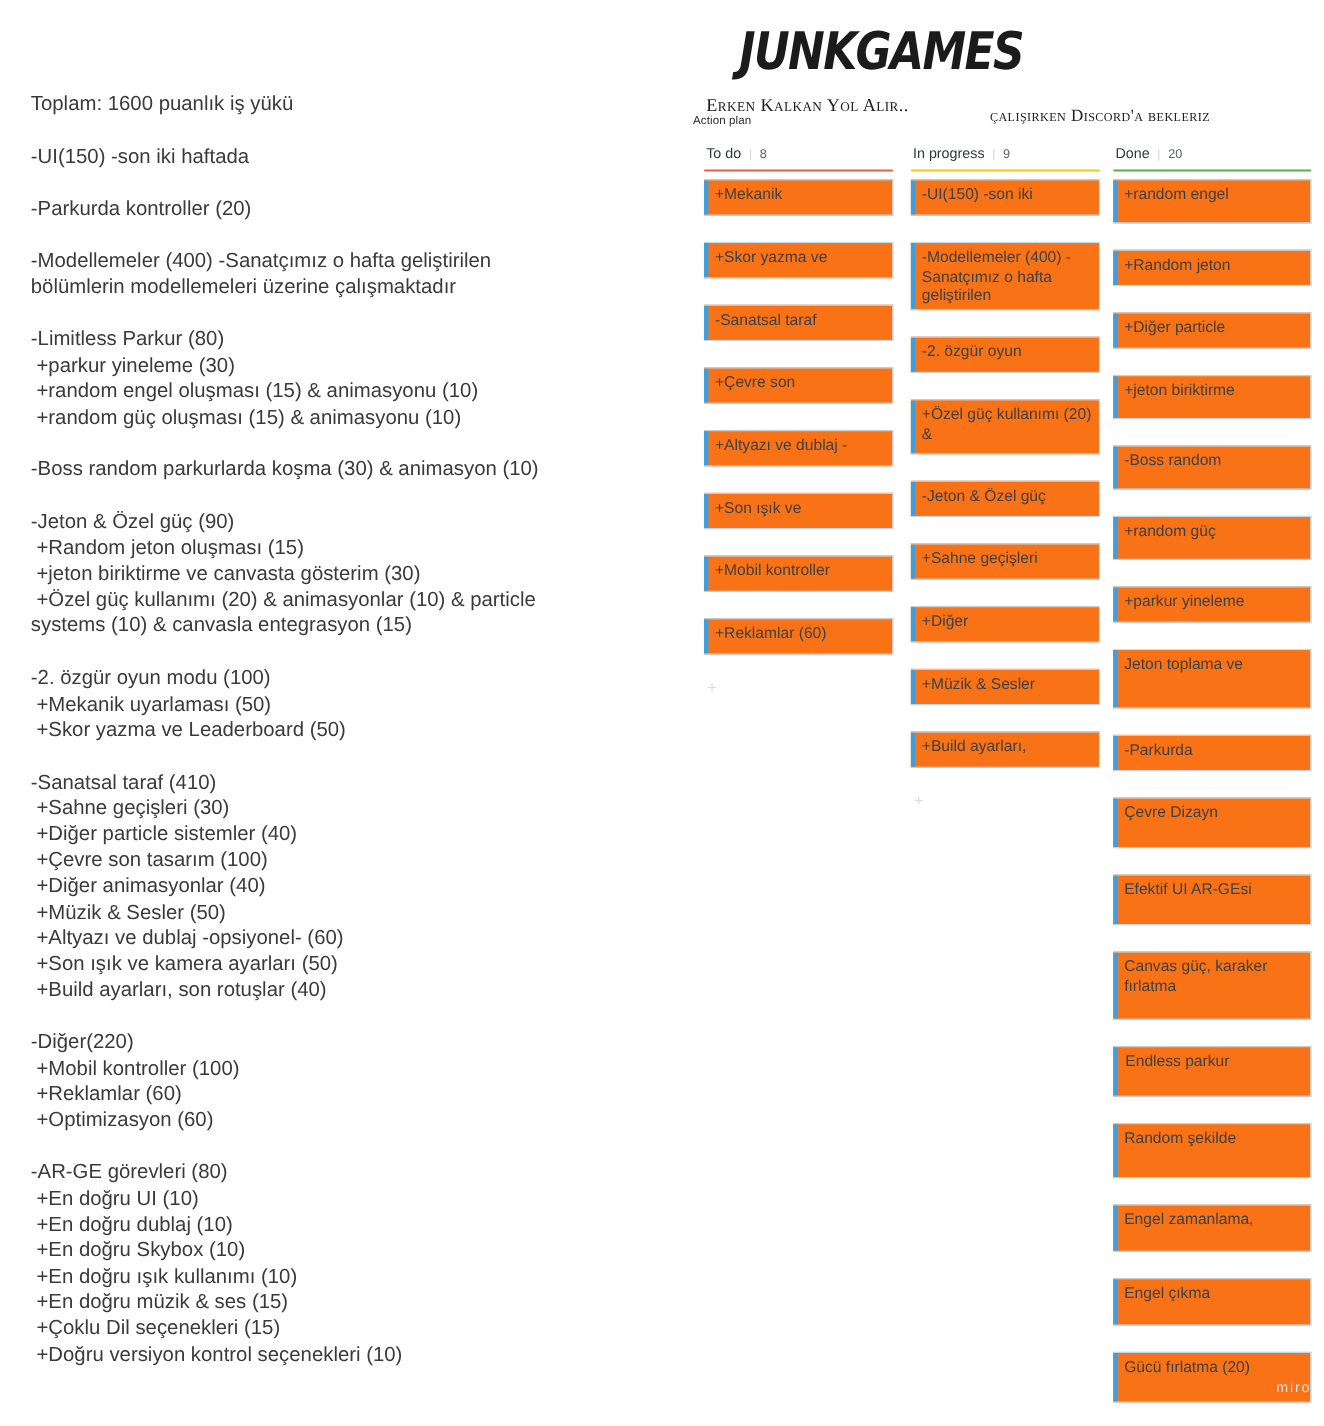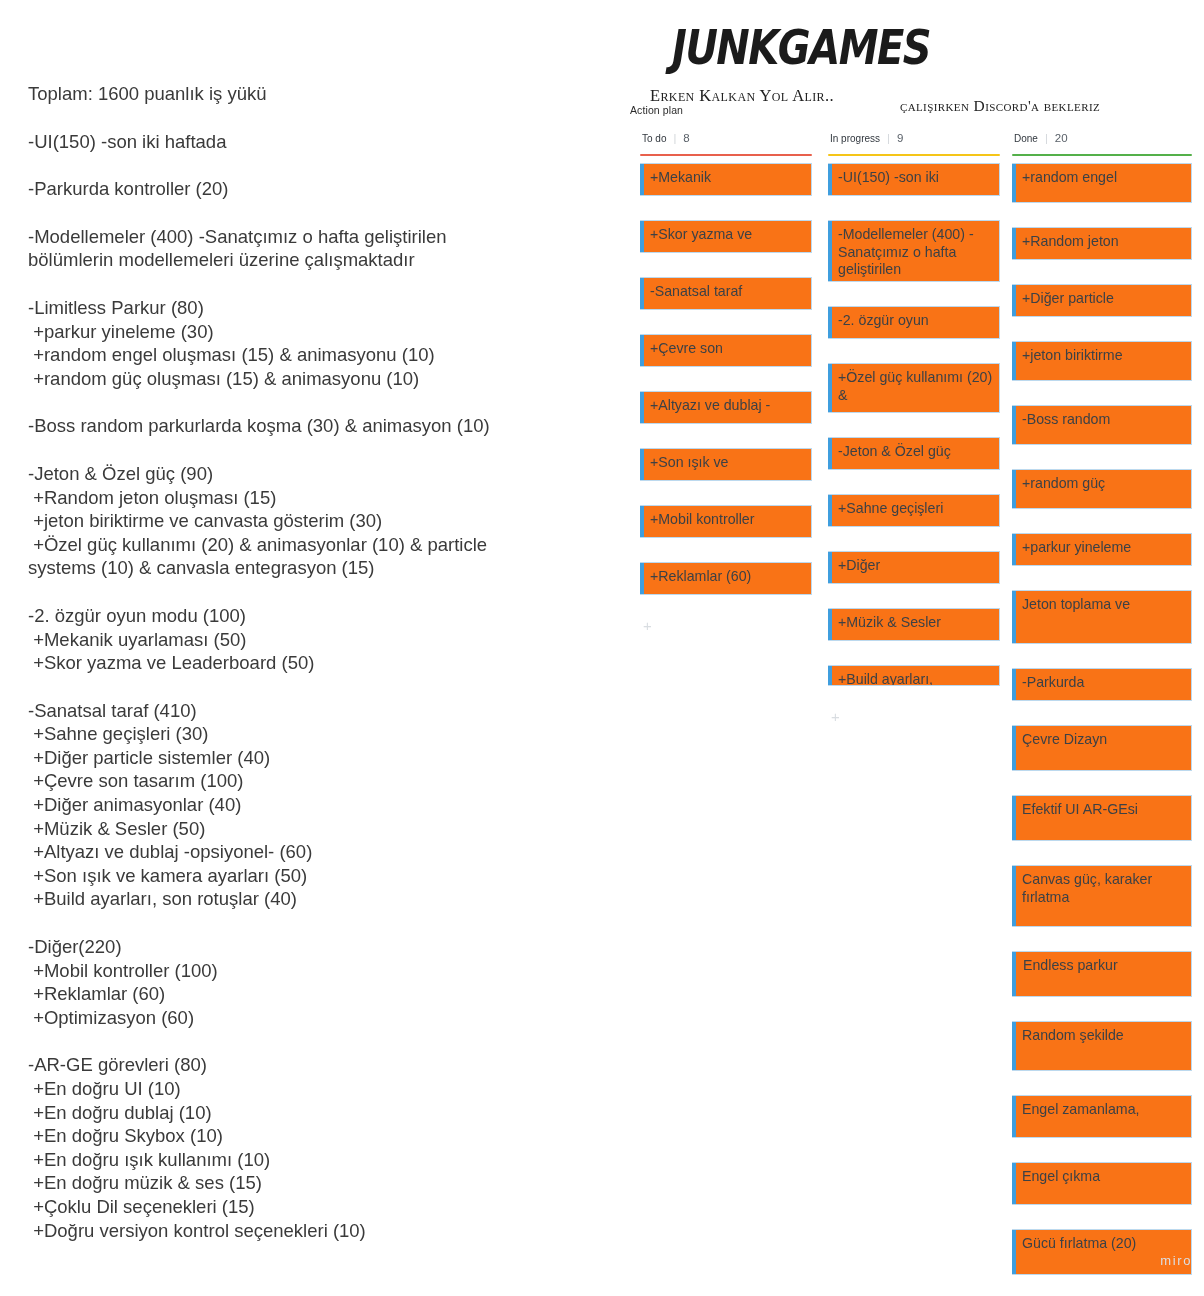--- a/index.html
+++ b/index.html
@@ -79,7 +79,7 @@
     left: 30px;
     top: 2px;
     width: 200px;
-    text-align: center;
+    text-align: left;
     font-family: "Liberation Serif", serif;
     font-size: 16.5px;
     font-variant: small-caps;

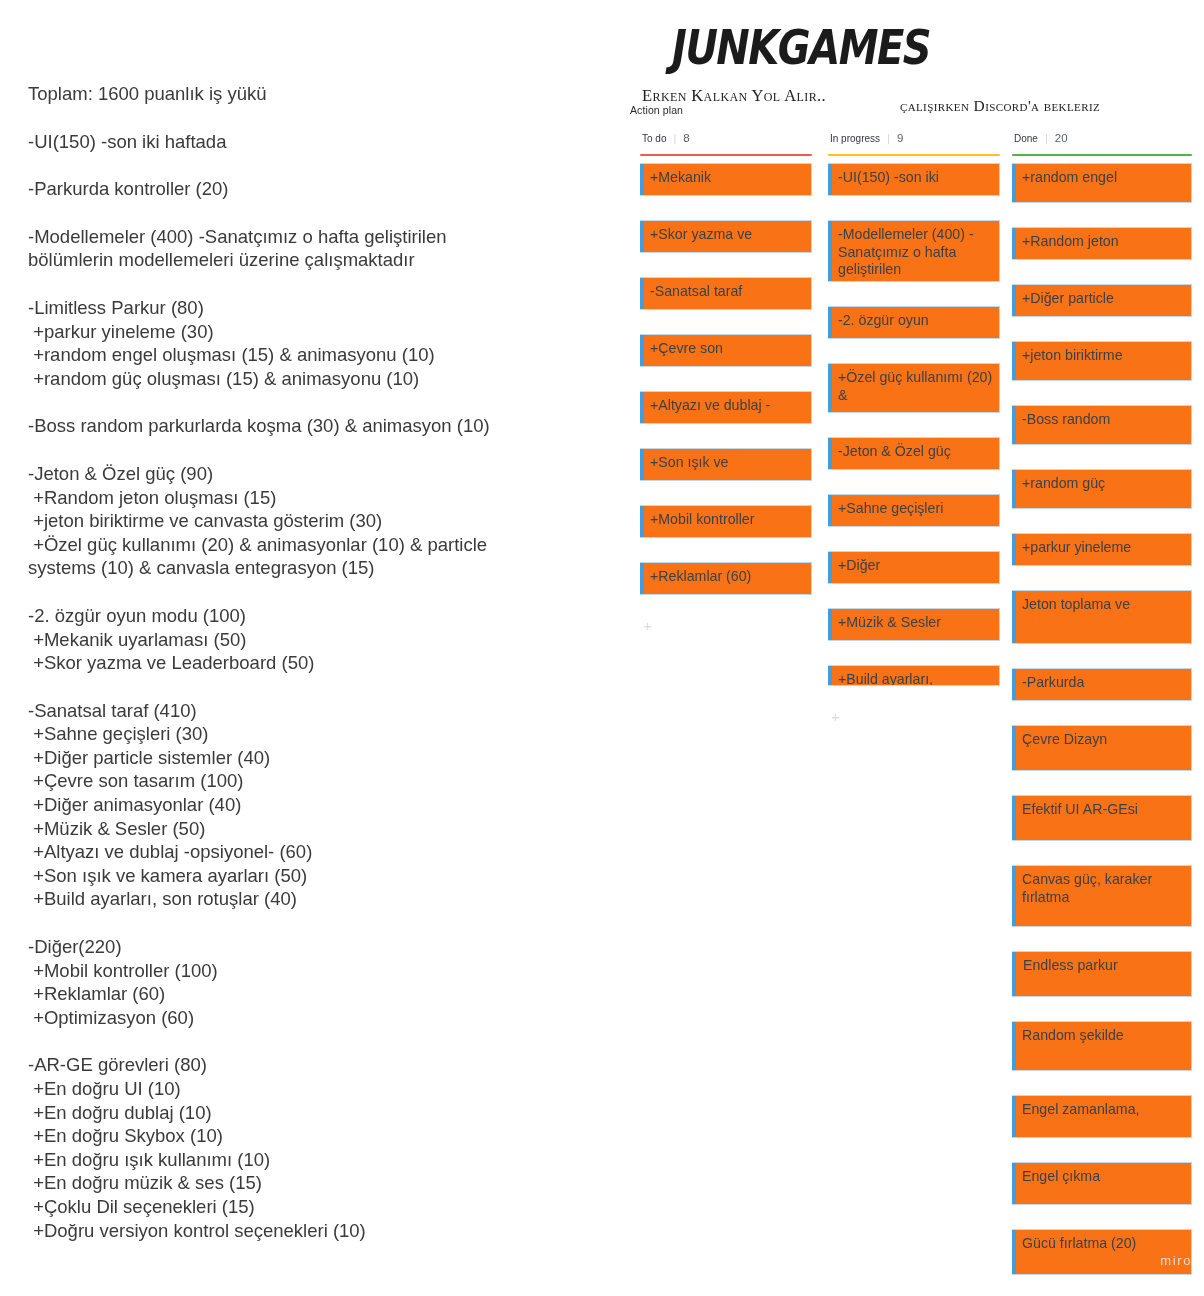--- a/index.html
+++ b/index.html
@@ -117,7 +117,7 @@
     height: 16px;
   }
   .col-title {
-    font-size: 10px;
+    font-size: 13px;
     color: #32383f;
     font-family: "Liberation Sans", sans-serif;
   }

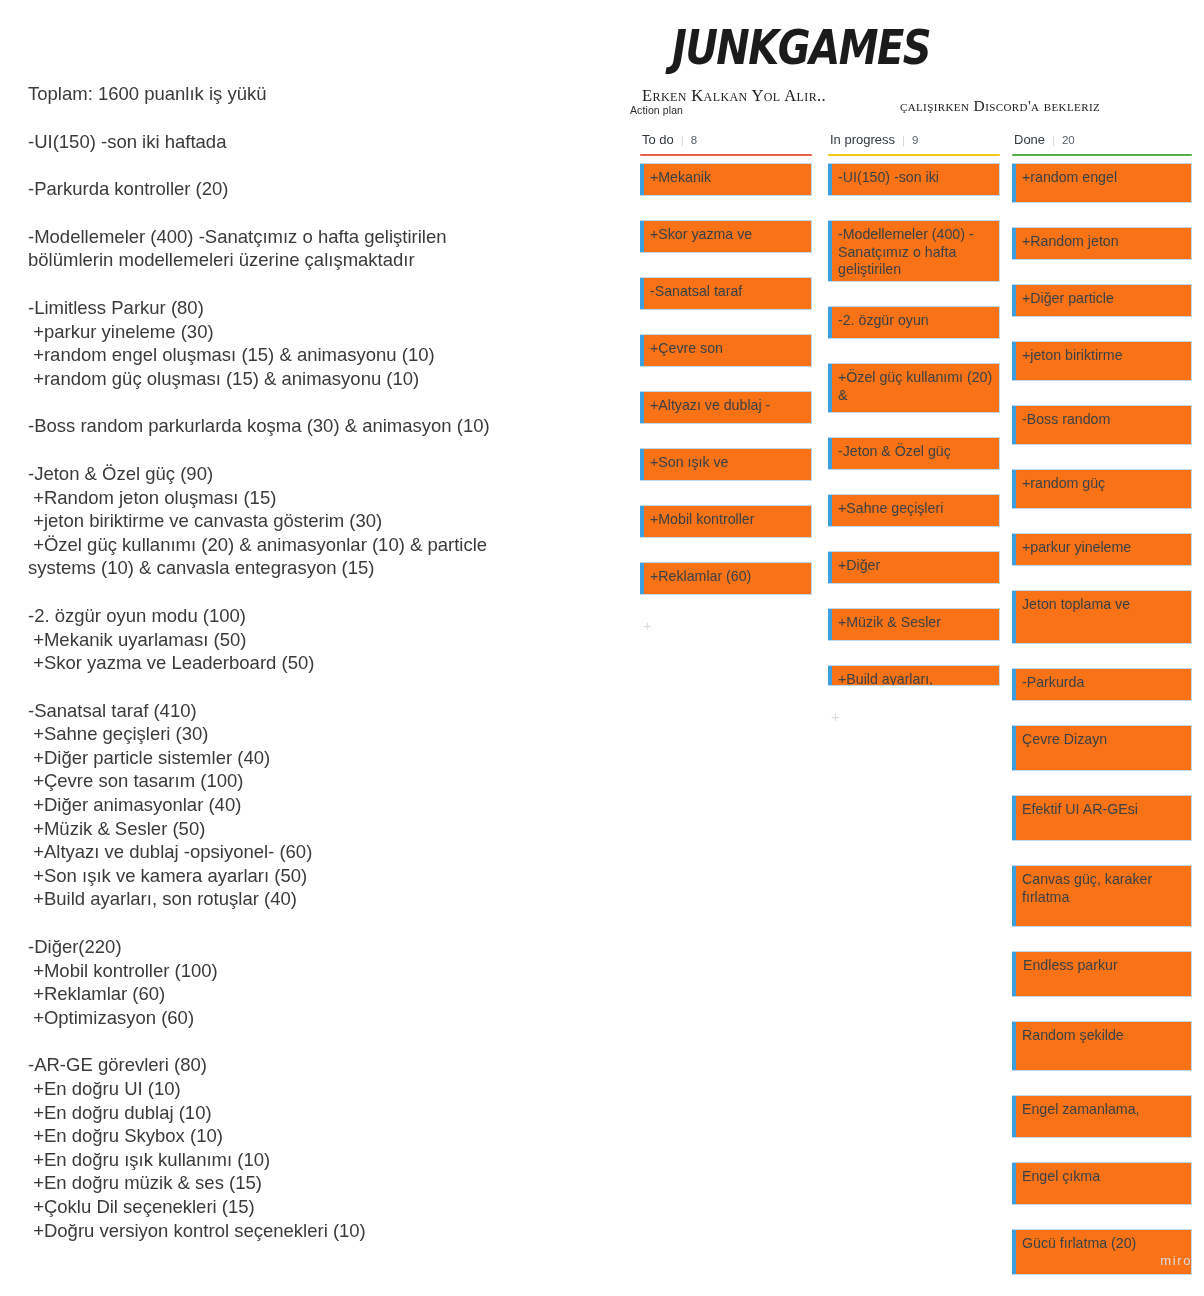--- a/index.html
+++ b/index.html
@@ -328,7 +328,7 @@
         <div class="card" style="height: 33px;">
           <div class="card-text">+Müzik &amp; Sesler</div>
         </div>
-        <div class="card" style="height: 21px;">
+        <div class="card" style="height: 33px;">
           <div class="card-text">+Build ayarları,</div>
         </div>
       </div>

